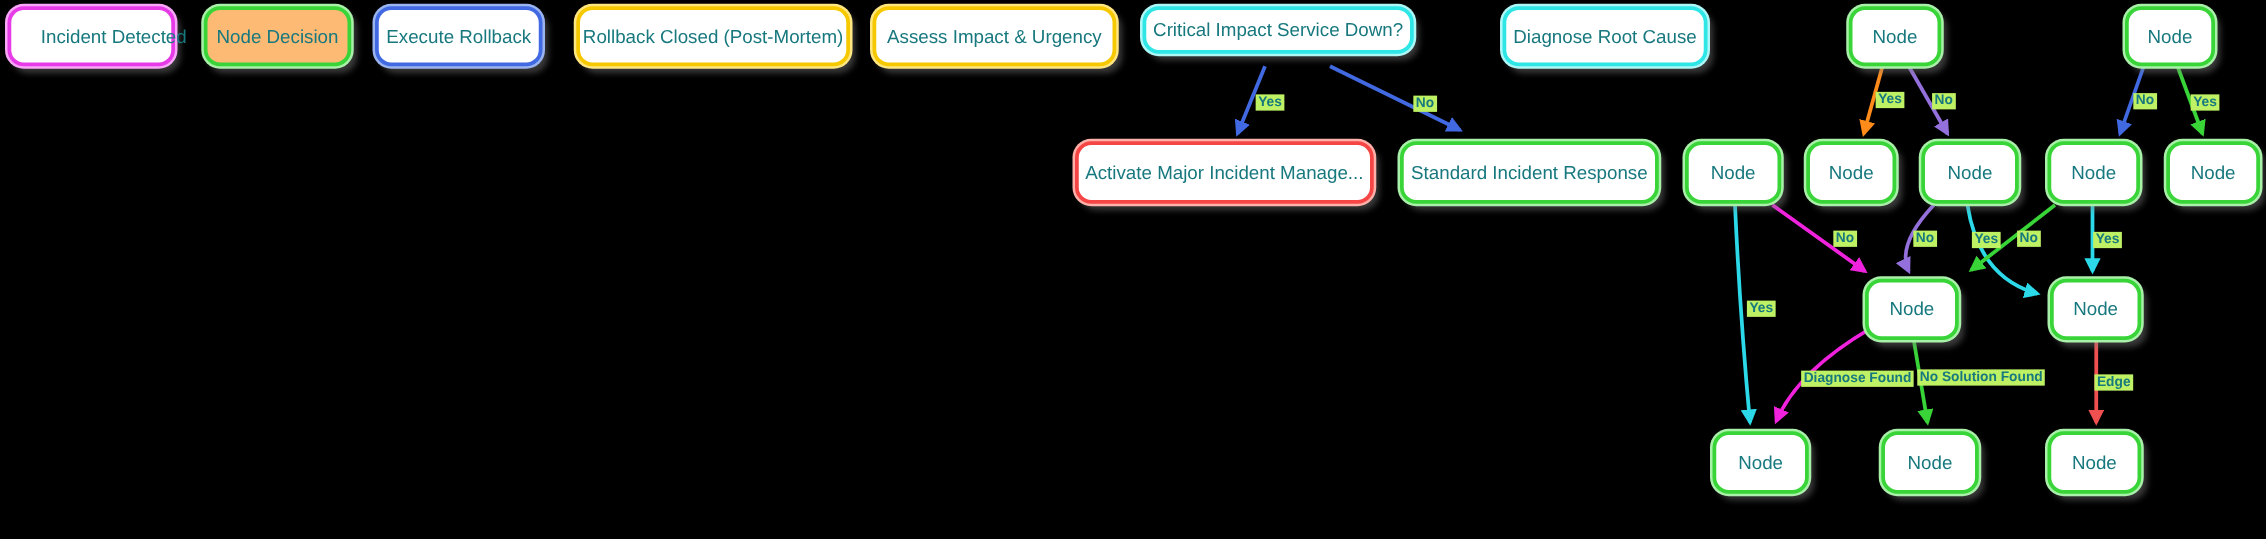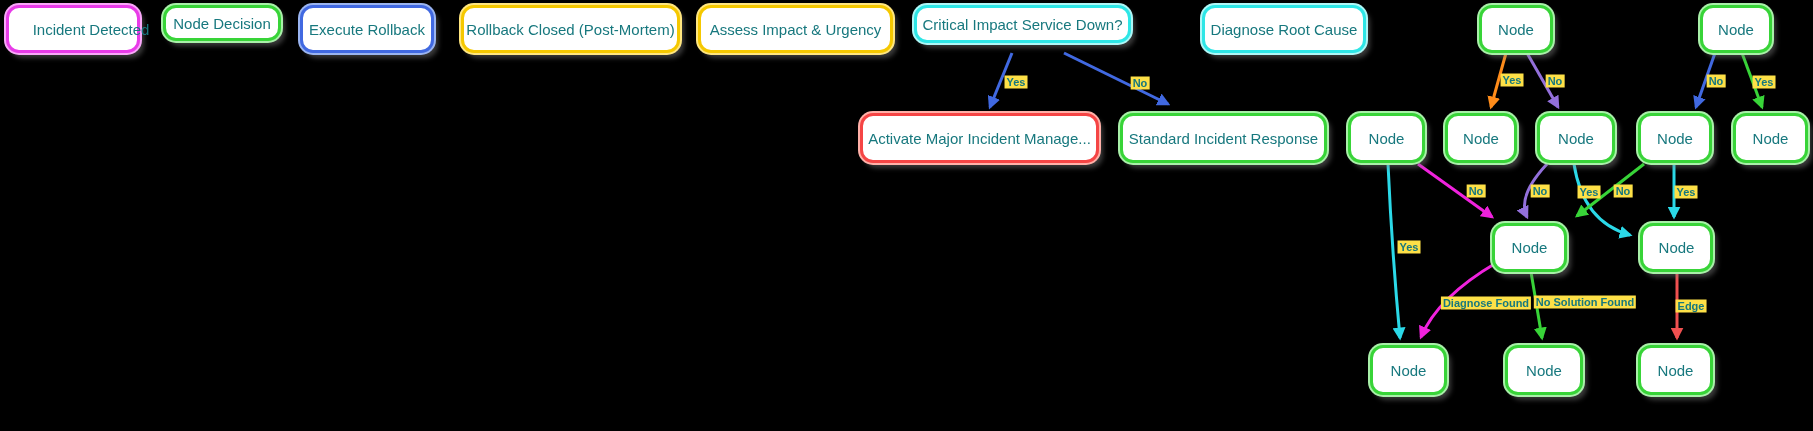--- a/index.html
+++ b/index.html
@@ -83,7 +83,7 @@
 <div class="node" style="left: 6px; top: 5px; width: 134px; height: 48px; border: 3px solid rgb(232, 59, 232); box-shadow: rgb(249, 168, 249) 0px 0px 0px 2px, rgba(130, 130, 130, 0.45) 4px 5px 5px; background: rgb(255, 255, 255); color: rgb(23, 120, 126); padding-left: 36px;">
       <span>Incident Detected</span>
     </div>
-    <div class="node" style="left: 163px; top: 5px; width: 118px; height: 36px; border: 3px solid rgb(56, 212, 56); box-shadow: rgb(169, 240, 169) 0px 0px 0px 2px, rgba(130, 130, 130, 0.45) 4px 5px 5px; background: #ffffff; color: rgb(23, 120, 126);">
+    <div class="node" style="left: 163px; top: 5px; width: 118px; height: 48px; border: 3px solid rgb(56, 212, 56); box-shadow: rgb(169, 240, 169) 0px 0px 0px 2px, rgba(130, 130, 130, 0.45) 4px 5px 5px; background: #fdba74; color: rgb(23, 120, 126);">
       <span>Node Decision</span>
     </div>
     <div class="node" style="left: 300px; top: 5px; width: 134px; height: 48px; border: 3px solid rgb(65, 105, 225); box-shadow: rgb(154, 180, 240) 0px 0px 0px 2px, rgba(130, 130, 130, 0.45) 4px 5px 5px; background: rgb(255, 255, 255); color: rgb(23, 120, 126);">

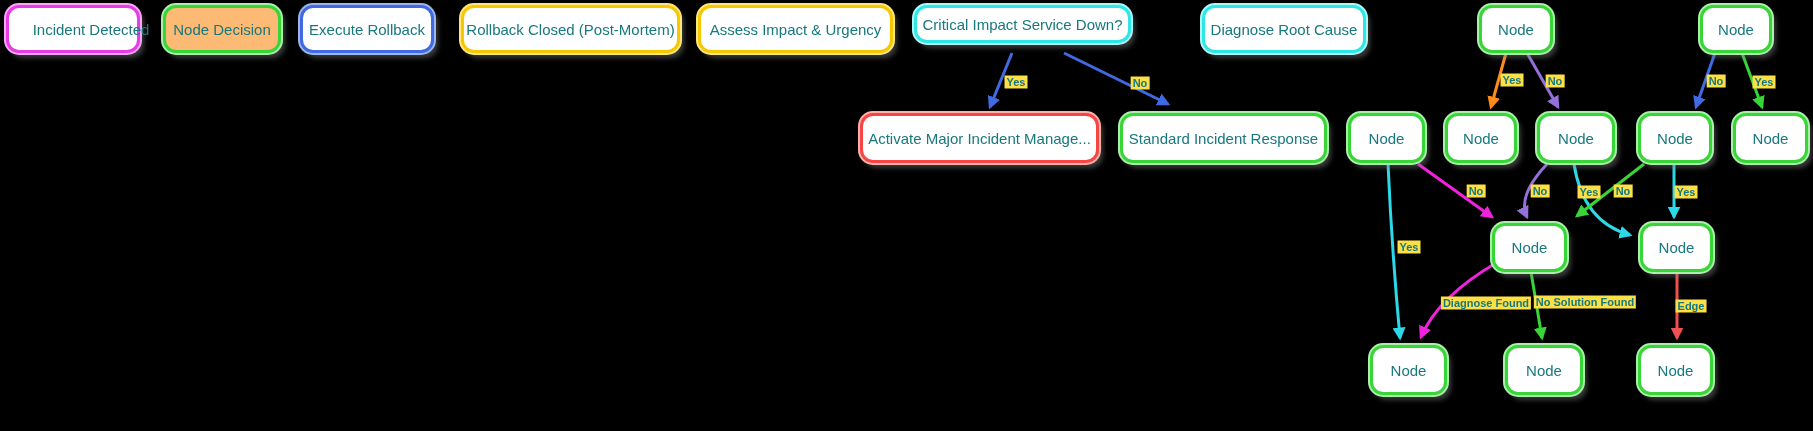--- a/index.html
+++ b/index.html
@@ -26,7 +26,7 @@
     transform:translate(-50%,-50%);
     font-size:11px;
     font-weight:bold;
-    background:#fde047;
+    background:#bef264;
     padding:0 2px;
     line-height:13px;
     z-index:3;

